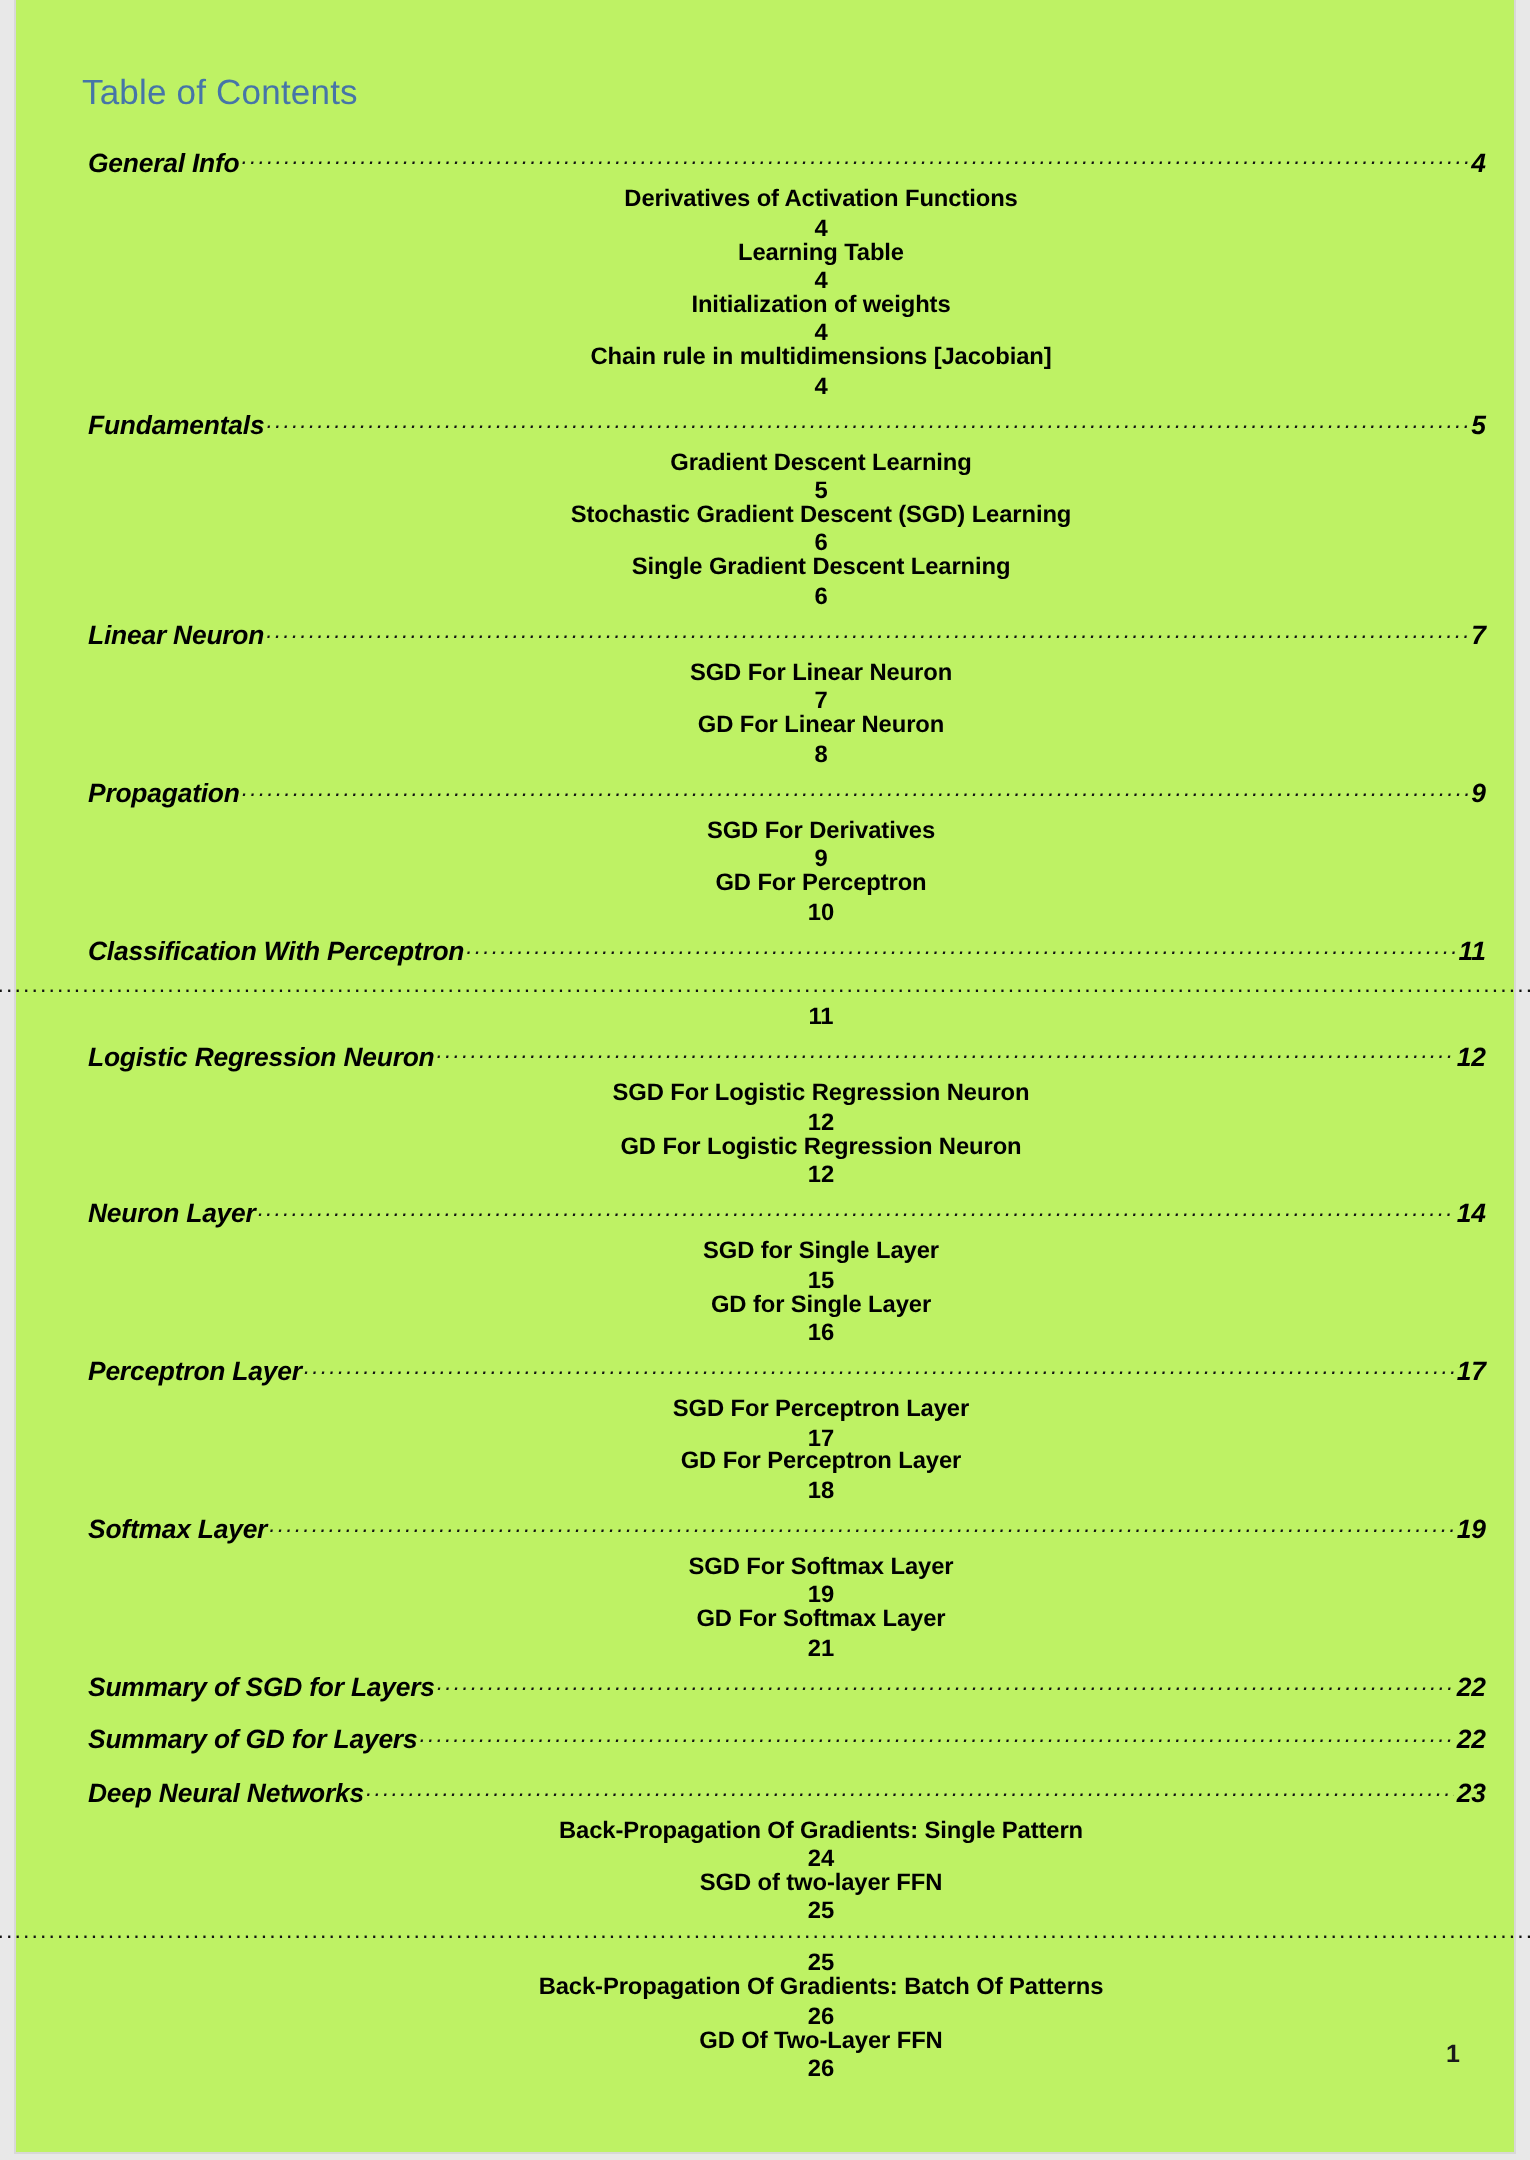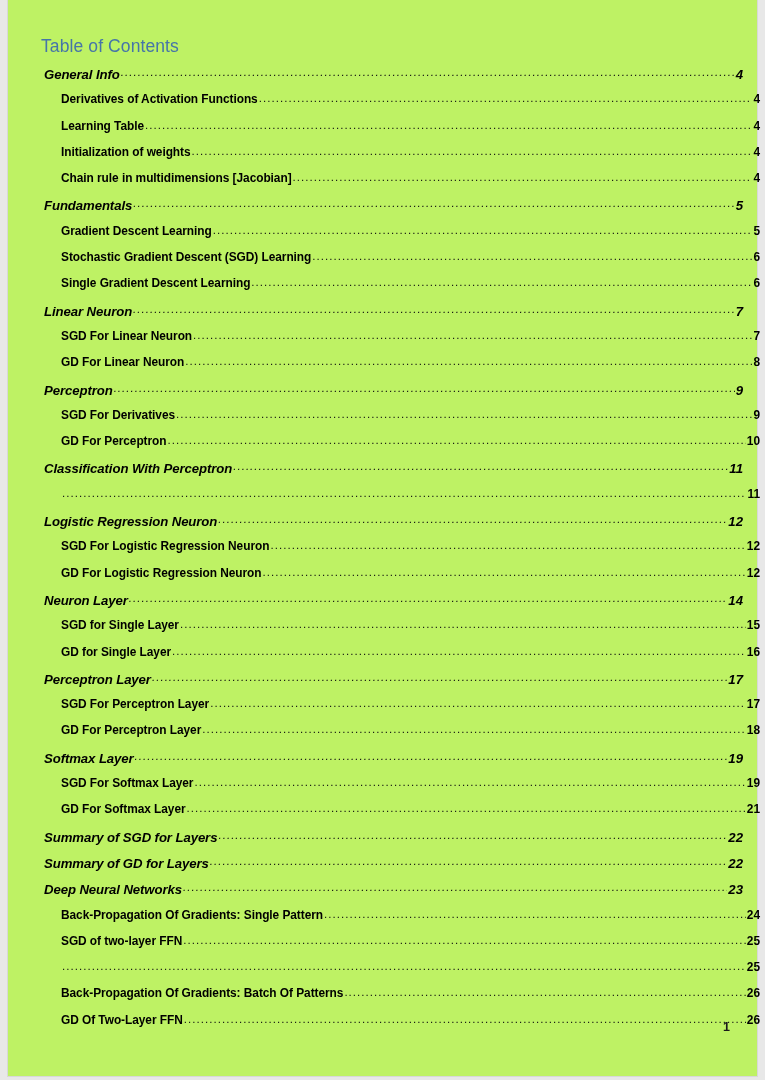--- a/index.html
+++ b/index.html
@@ -47,7 +47,7 @@
   }
   .toc-entry {
     display: flex;
-    align-items: flex-start;
+    align-items: center;
     width: 100%;
     line-height: 1;
     color: #000000;

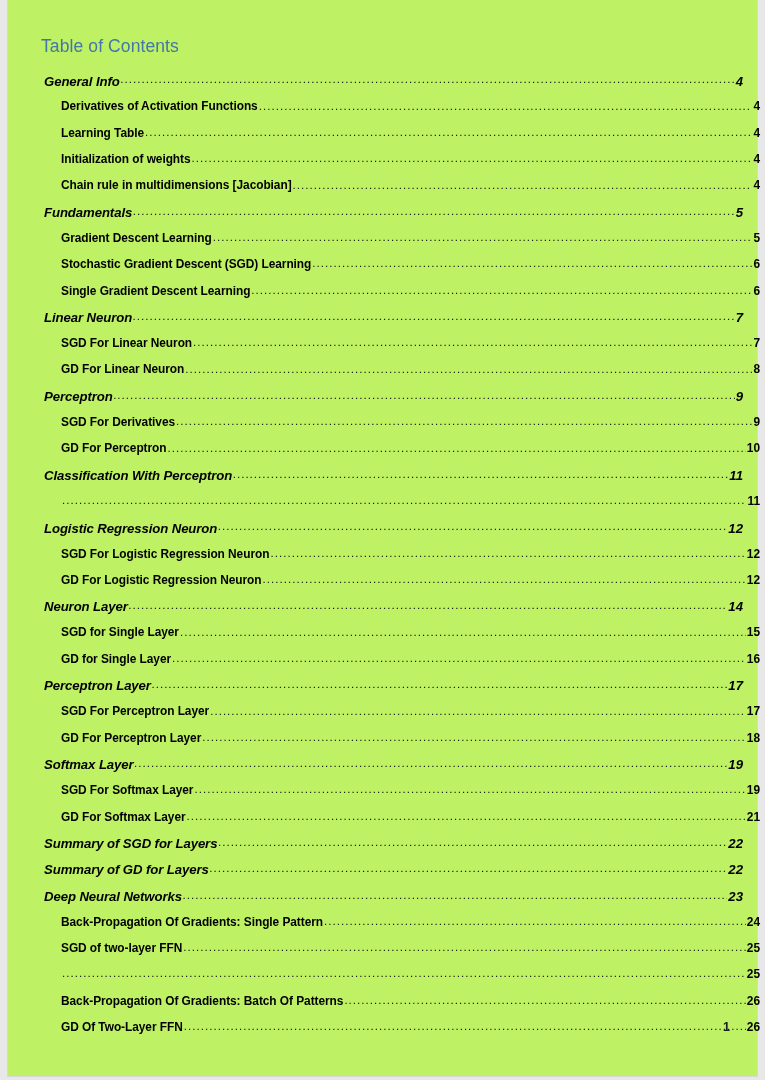--- a/index.html
+++ b/index.html
@@ -91,6 +91,7 @@
     font-size: 11.9px;
     font-weight: bold;
     font-style: normal;
+    flex-direction: column;
   }
   .lvl2 .label { letter-spacing: -0.05px; }
   .lvl2 .pageno { font-weight: bold; font-style: normal; }

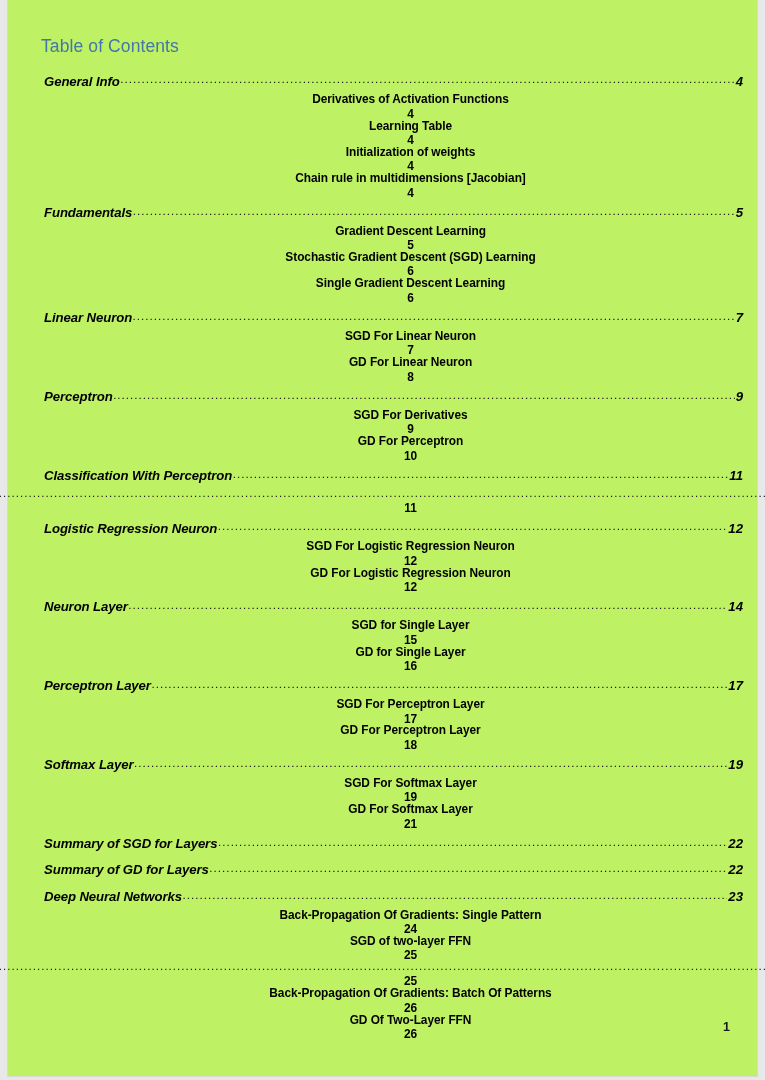--- a/index.html
+++ b/index.html
@@ -175,7 +175,7 @@
           <span class="pageno">8</span>
         </div>
         <div class="toc-entry lvl1">
-          <span class="label">Perceptron</span>
+          <span class="label">Propagation</span>
           <span class="leader">................................................................................................................................................................................................................................................</span>
           <span class="pageno">9</span>
         </div>

